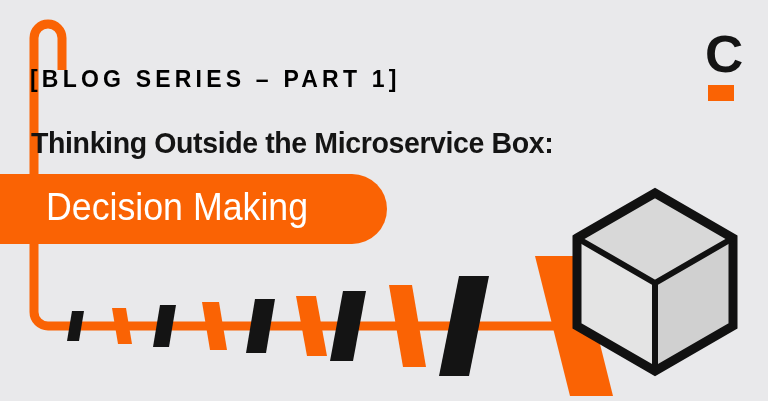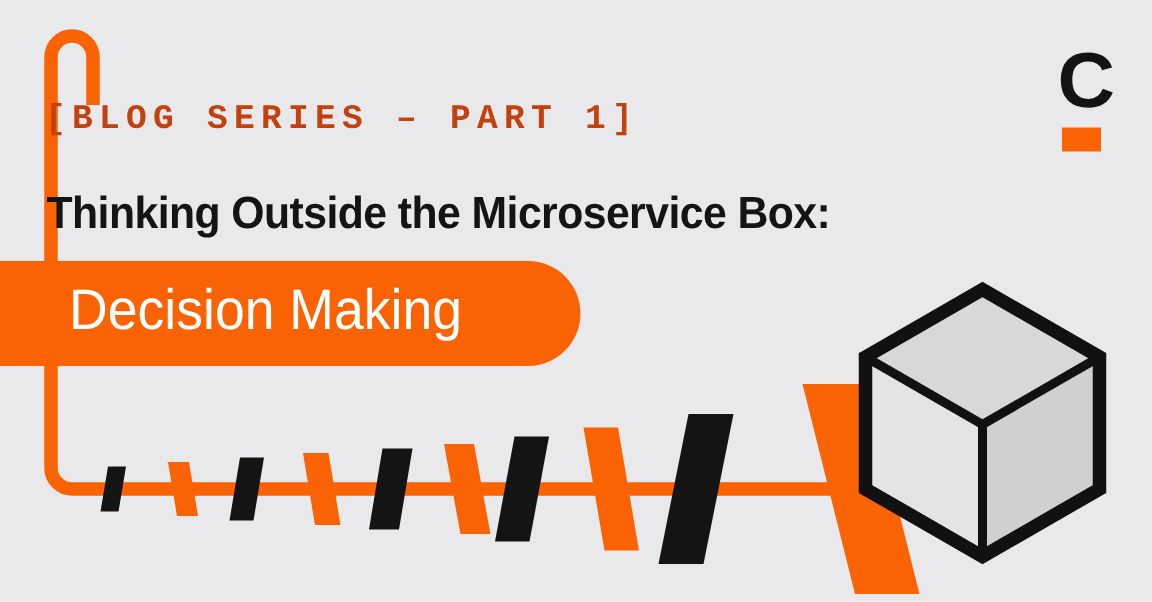--- a/index.html
+++ b/index.html
@@ -36,11 +36,11 @@
     position: absolute;
     left: 30px;
     top: 66px;
-    font-family: Liberation Mono, monospace;
+    font-family: Liberation Sans, sans-serif;
     font-weight: bold;
     font-size: 23px;
     letter-spacing: 4.2px;
-    color: #c2410c;
+    color: #000000;
     white-space: nowrap;
   }
   #headline {

